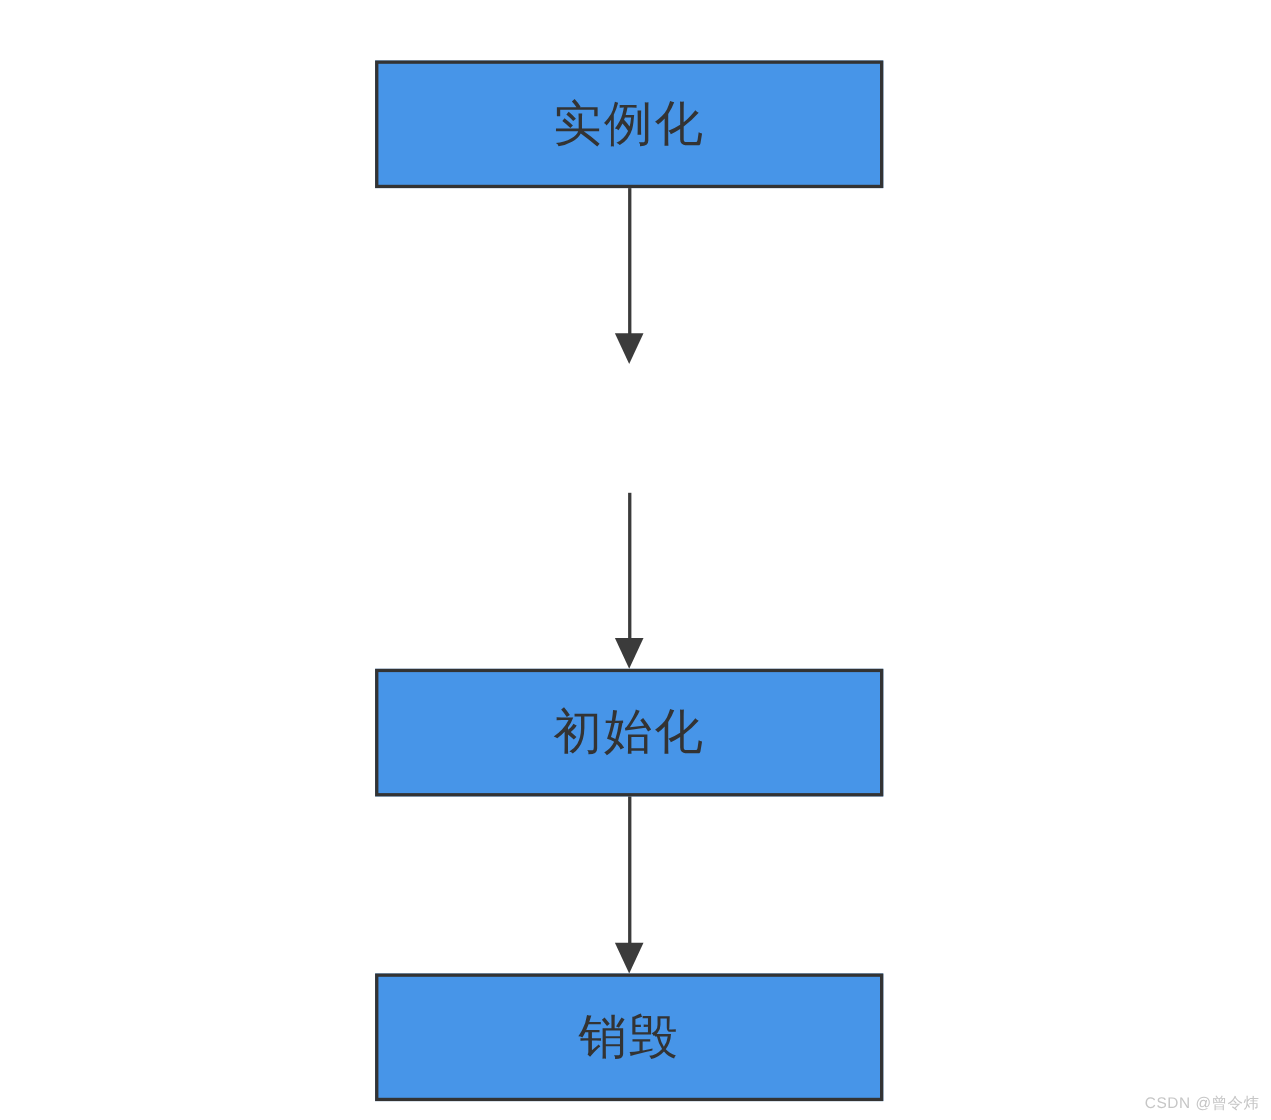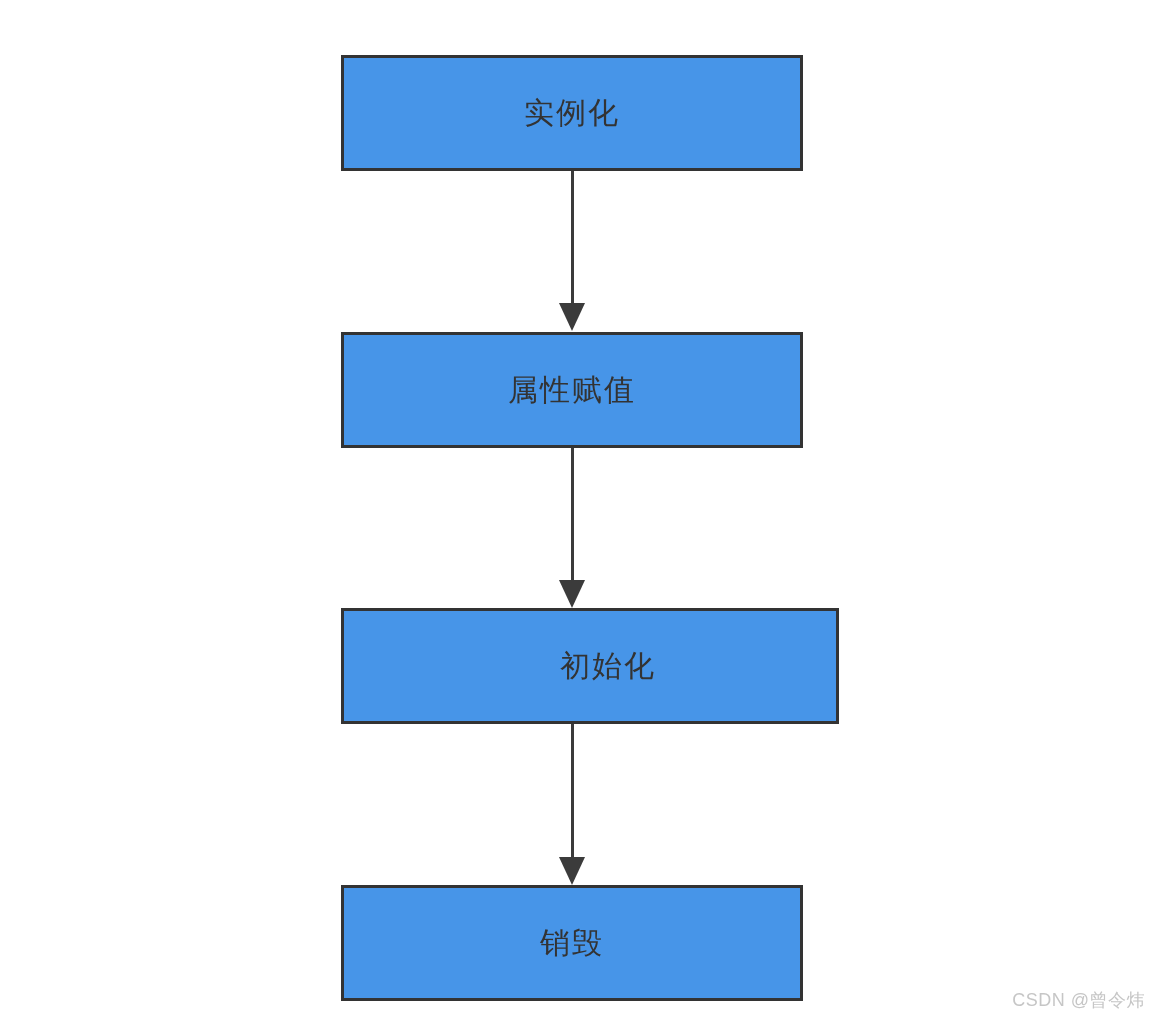--- a/index.html
+++ b/index.html
@@ -28,7 +28,7 @@
   }
   .flow-node .node-label {
     color: #333333;
-    font-size: 30px;
+    font-size: 44px;
     letter-spacing: 2px;
     line-height: 1;
     white-space: nowrap;

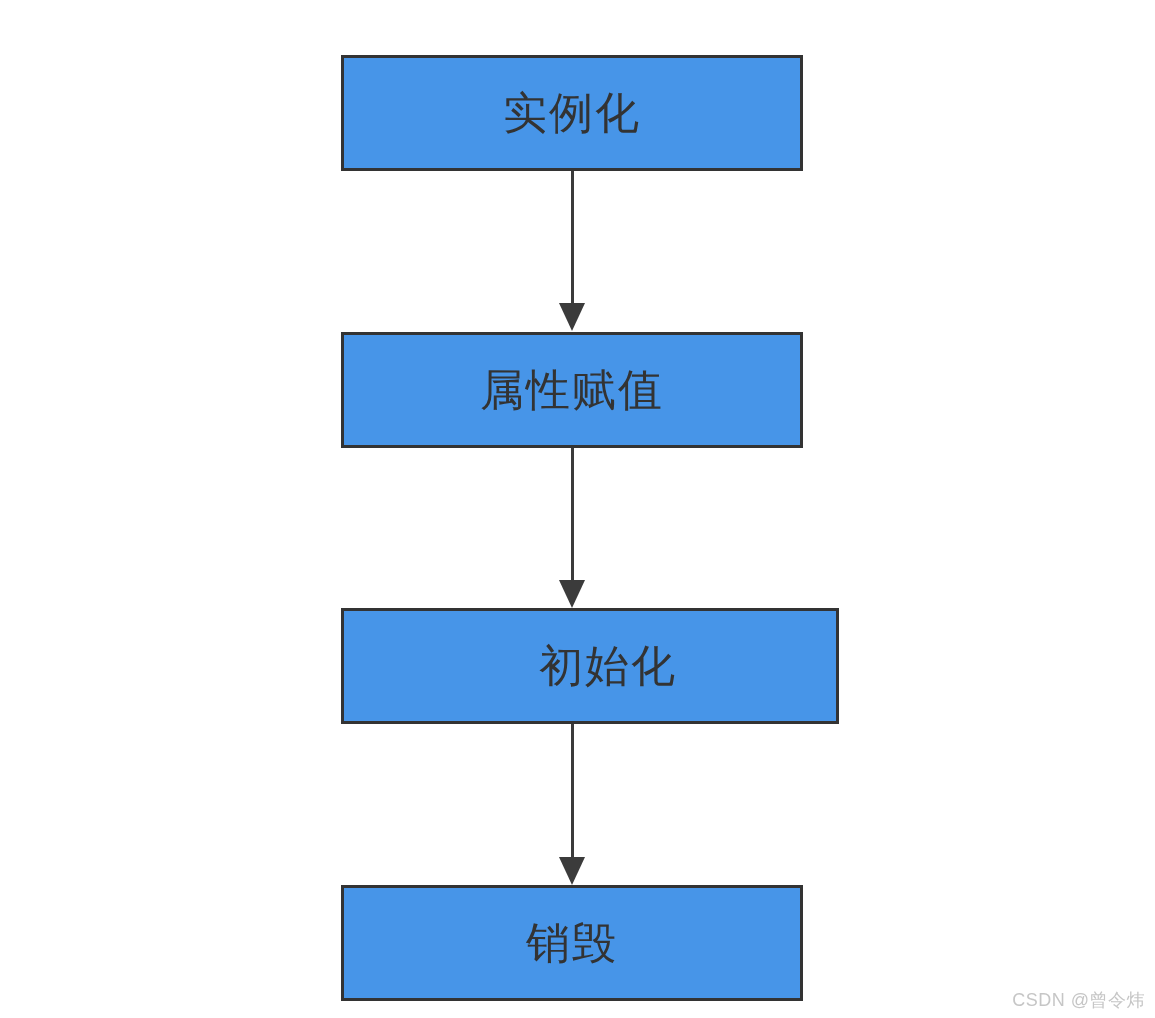--- a/index.html
+++ b/index.html
@@ -93,9 +93,6 @@
     <div class="head"></div>
   </div>
 
-  <div class="flow-node node-2">
-    <span class="node-label">属性赋值</span>
-  </div>
 
   <div class="arrow arrow-2">
     <div class="shaft"></div>

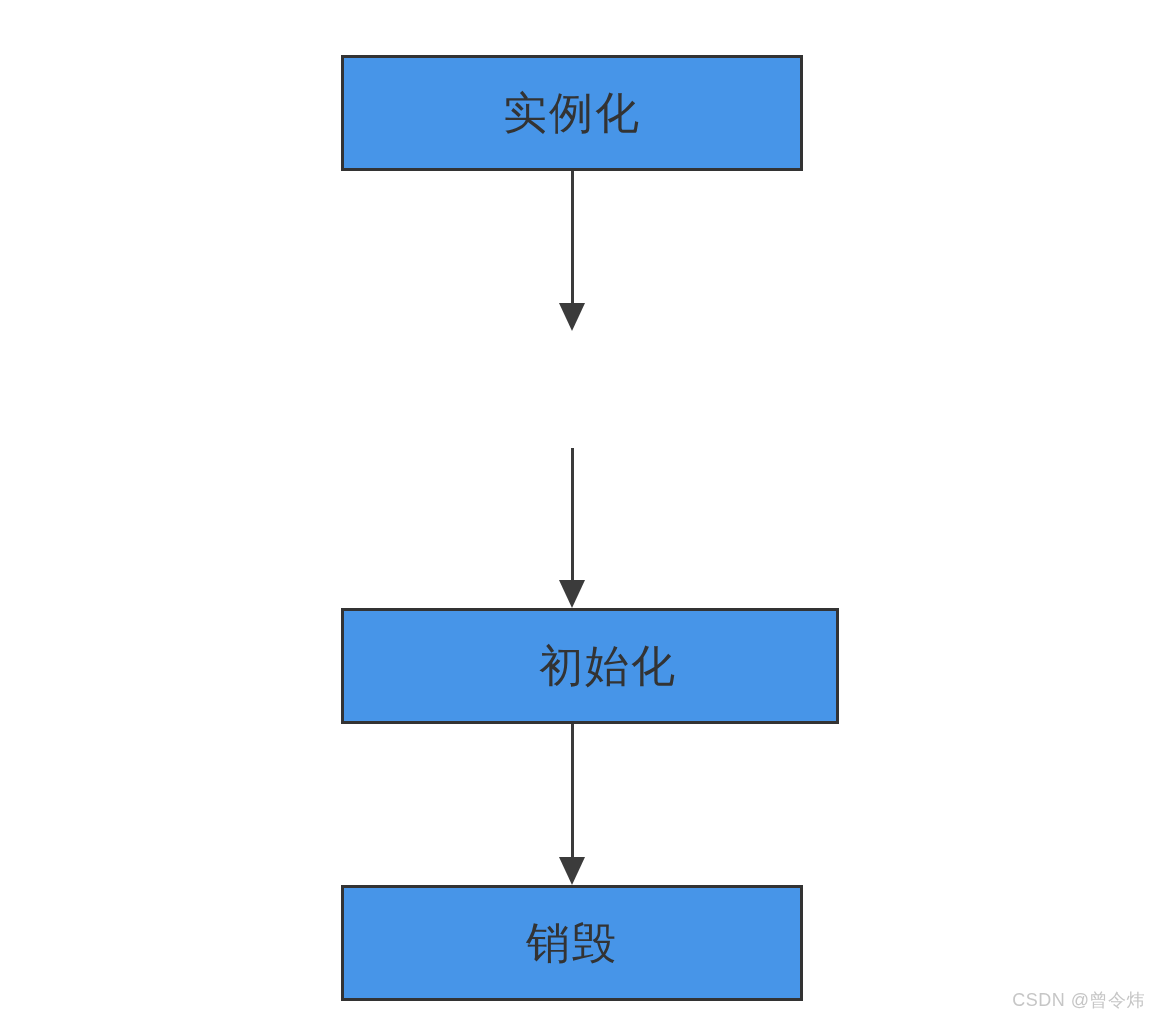--- a/index.html
+++ b/index.html
@@ -35,7 +35,7 @@
   }
   .node-1 { top: 55px; }
   .node-2 { top: 332px; }
-  .node-3 { top: 608px; padding-left: 36px; }
+  .node-3 { top: 608px; }
   .node-4 { top: 885px; text-align: center; }
 
   .arrow {

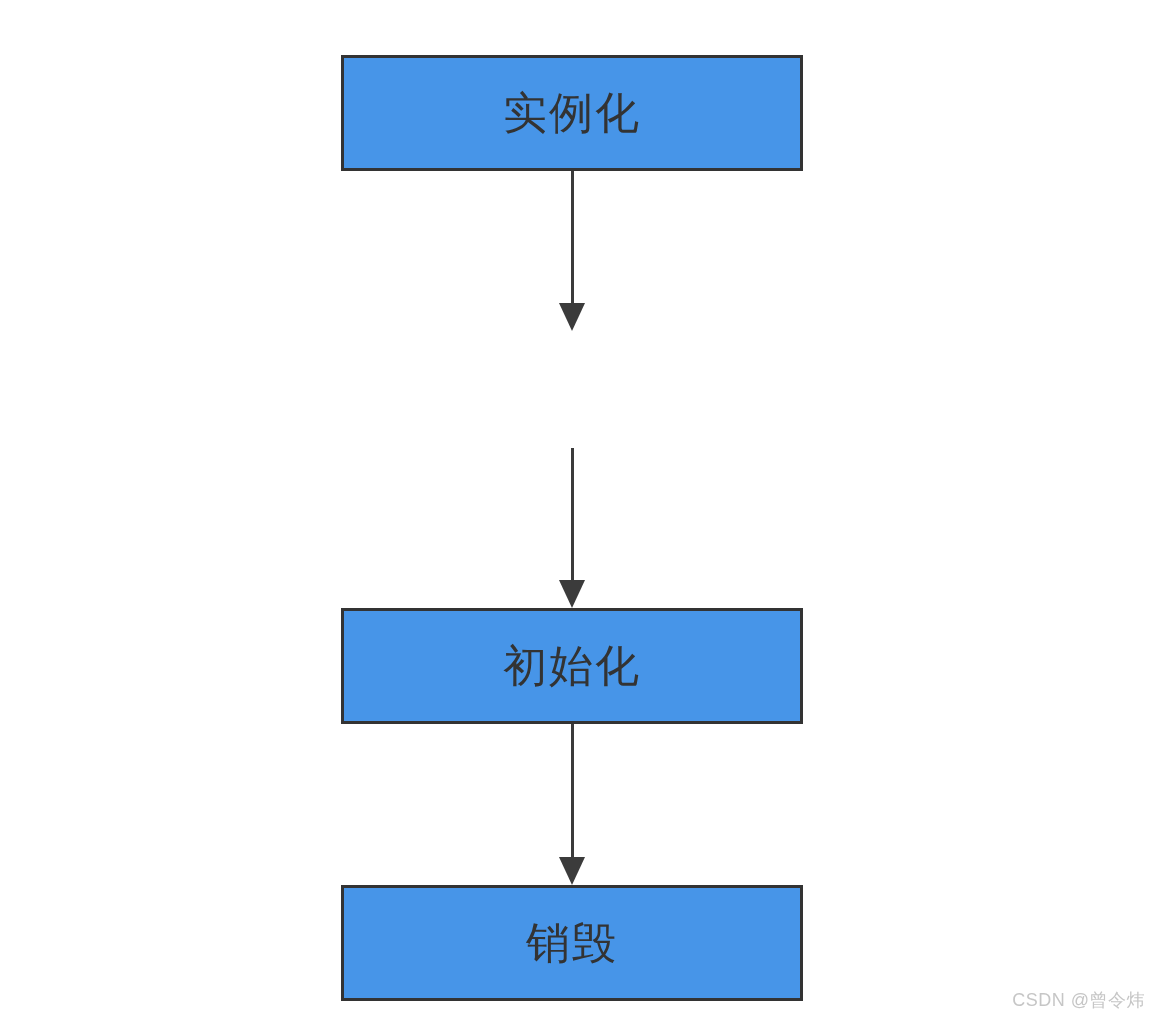--- a/index.html
+++ b/index.html
@@ -74,7 +74,7 @@
     right: 10px;
     bottom: 6px;
     color: #c6c6c6;
-    font-size: 18px;
+    font-size: 14px;
     letter-spacing: 0.5px;
     white-space: nowrap;
   }

